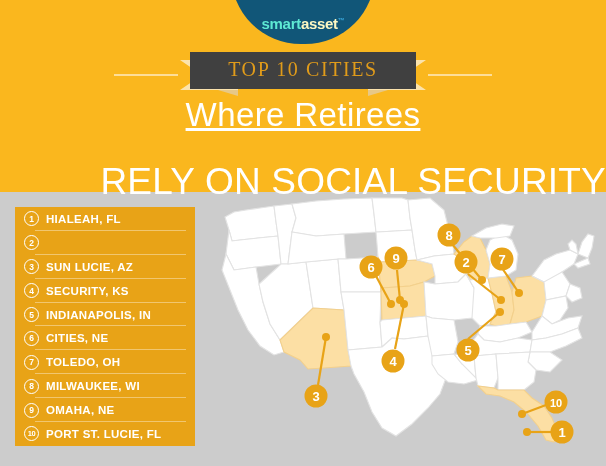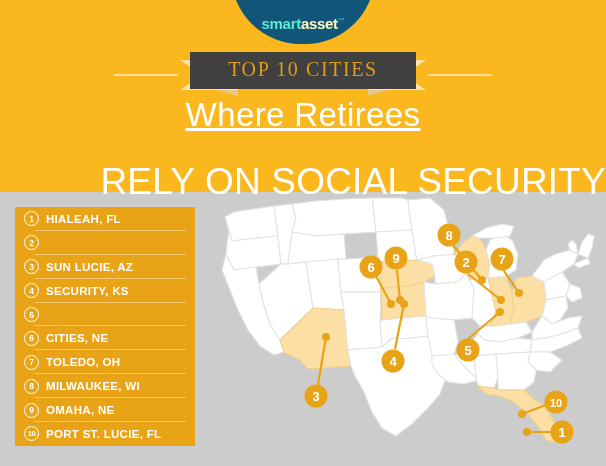--- a/index.html
+++ b/index.html
@@ -156,6 +156,7 @@
     </div>
     <div class="list-item">
       <span class="rank">5</span>
+      <span class="city">INDIANAPOLIS, IN</span>
     </div>
     <div class="list-item">
       <span class="rank">6</span>

